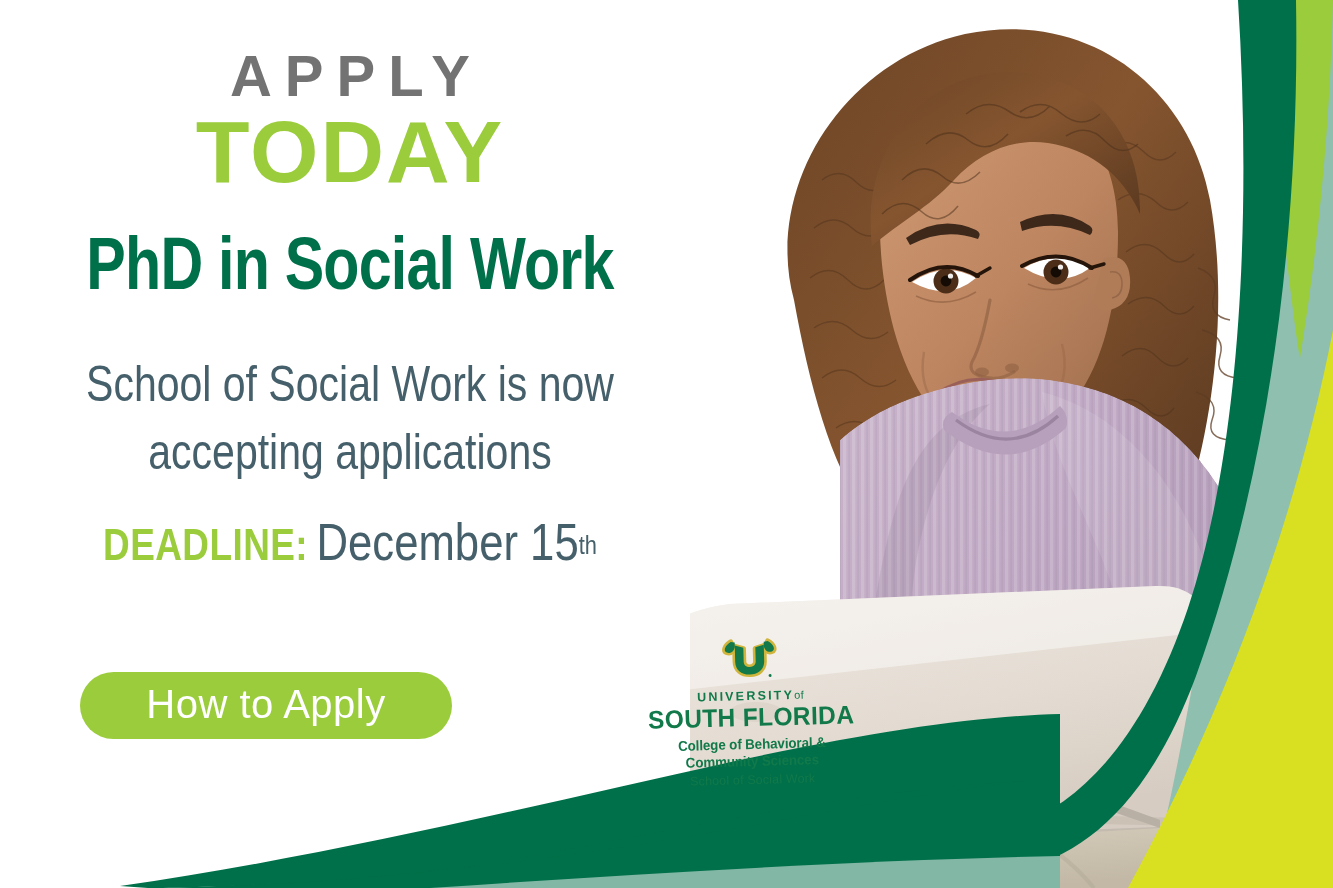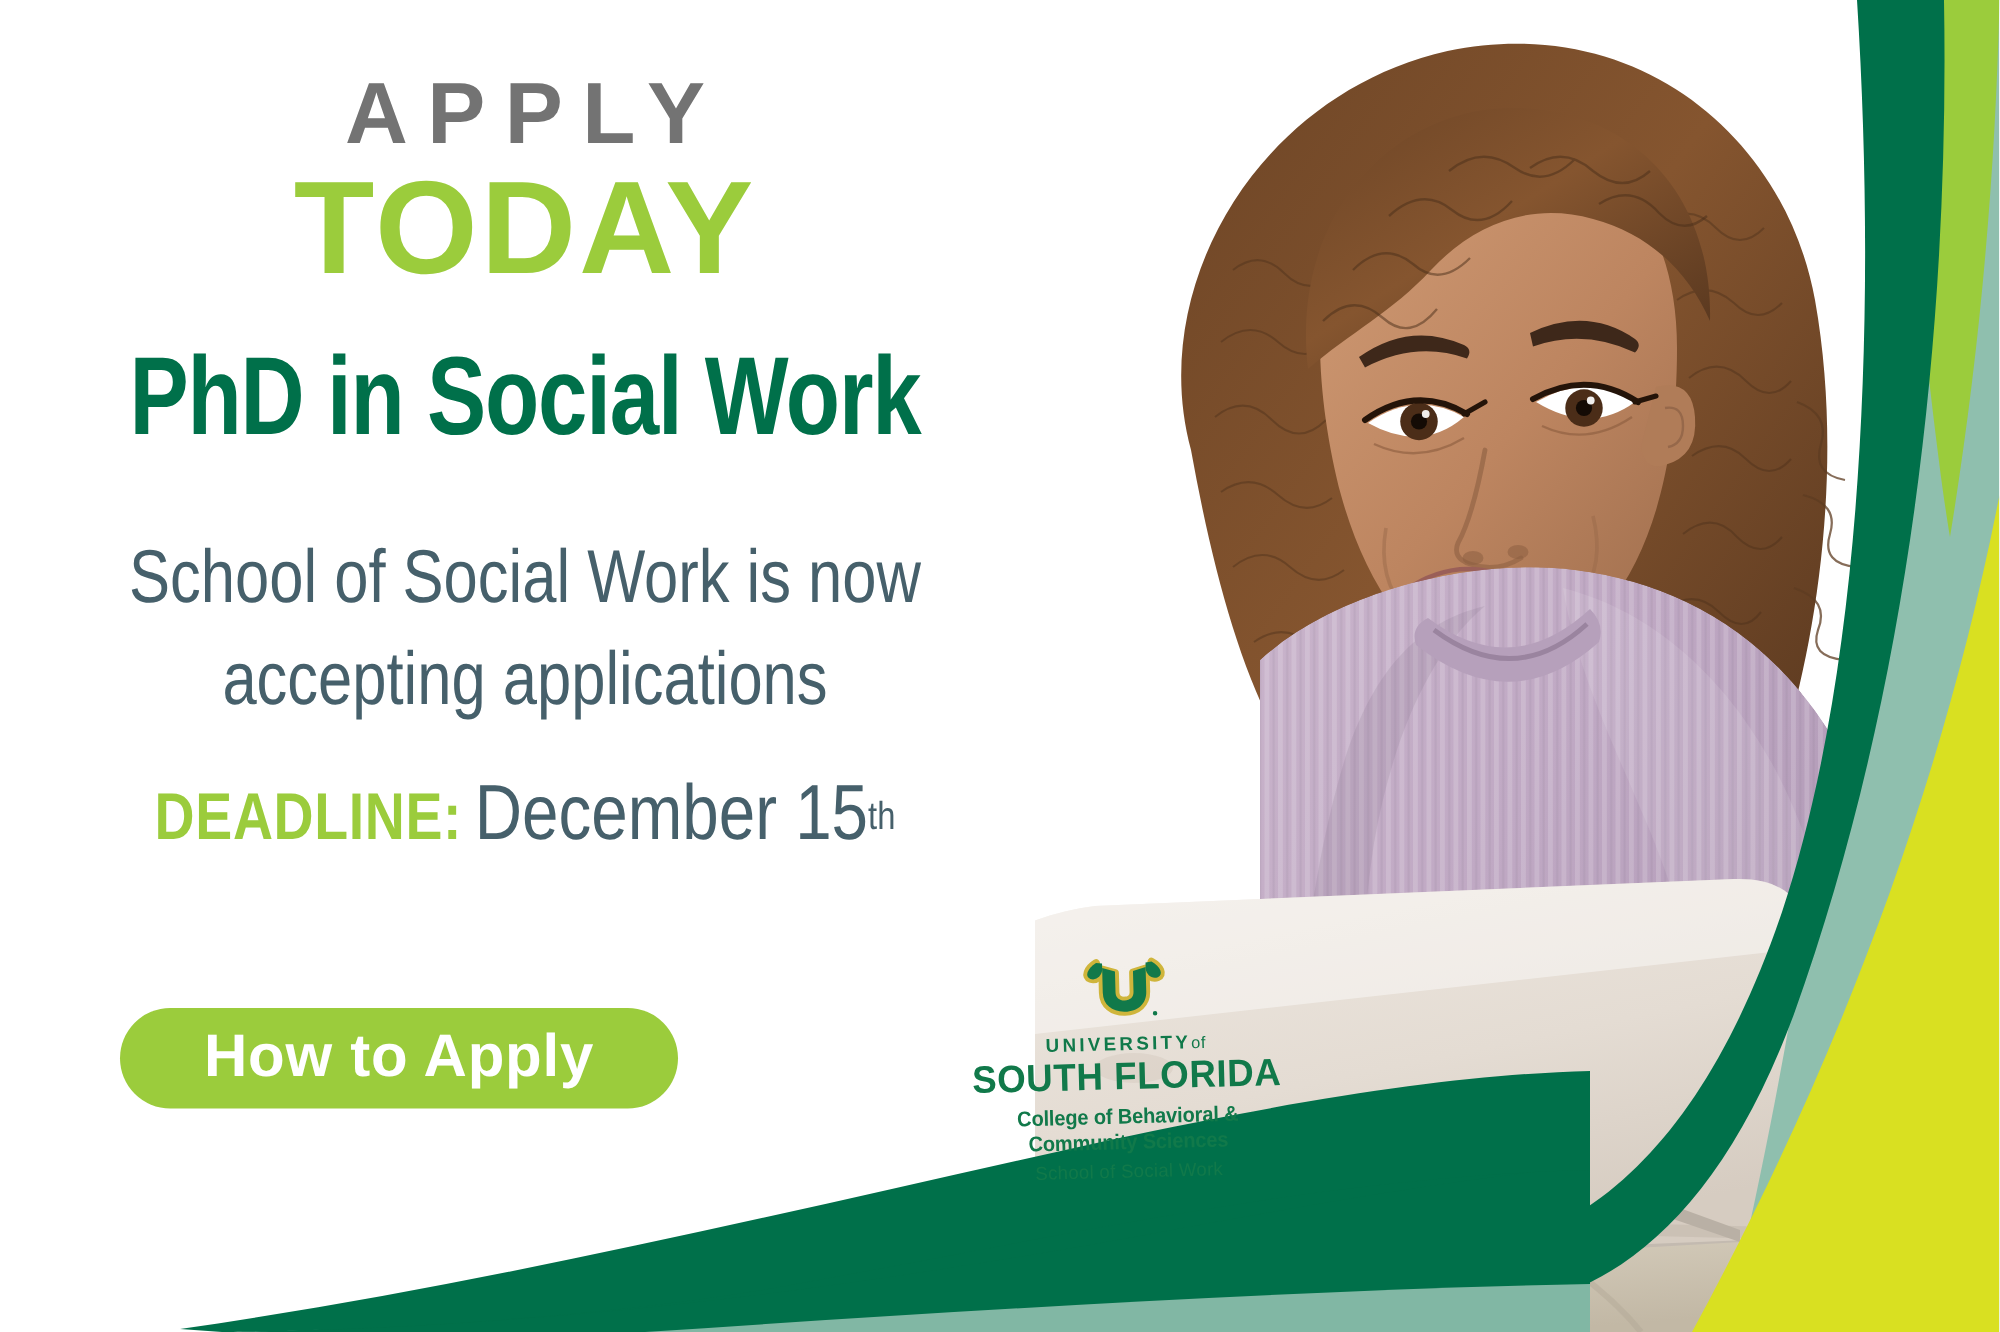--- a/index.html
+++ b/index.html
@@ -132,7 +132,7 @@
     background:#9BCC3C;
     color:#ffffff;
     font-size:40px;
-    font-weight:700;
+    font-weight:400;
     letter-spacing:0.5px;
     font-family:"Liberation Sans", sans-serif;
     cursor:pointer;

